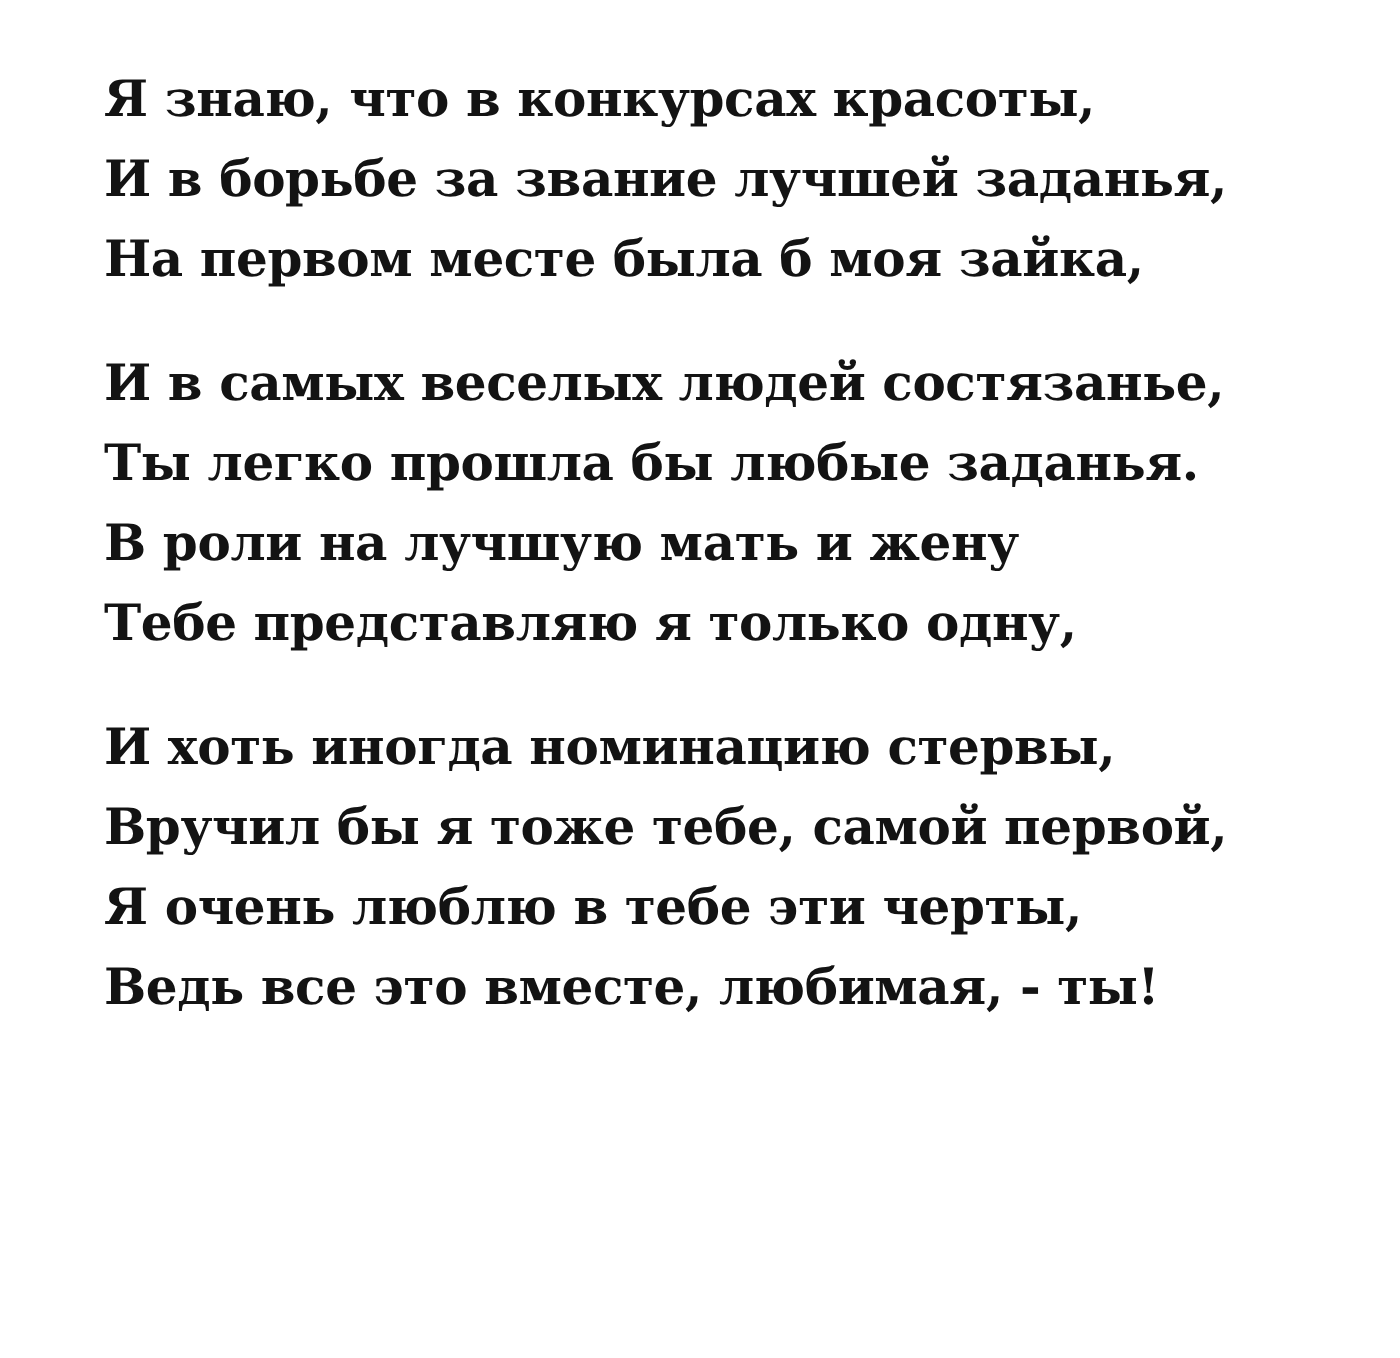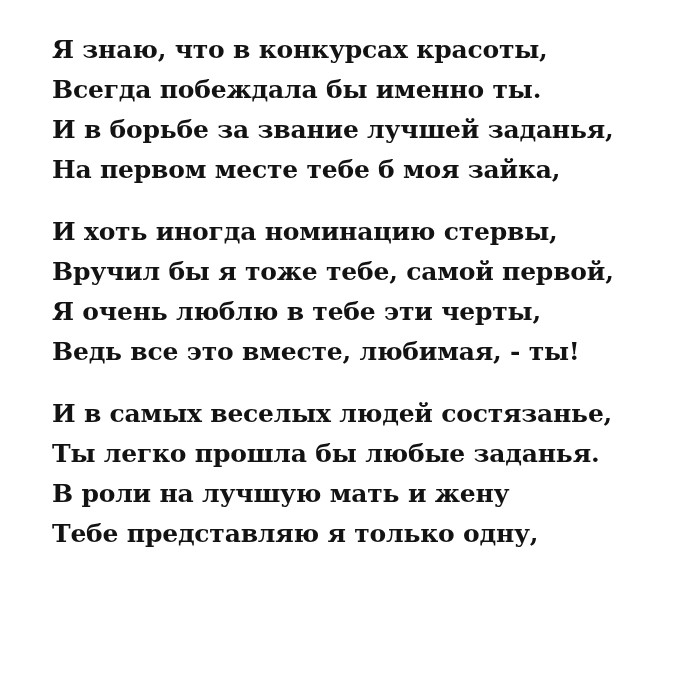--- a/index.html
+++ b/index.html
@@ -49,7 +49,6 @@
 
     <div class="stanza">
       <span class="line">Я знаю, что в конкурсах красоты,</span>
-      <span class="line">Всегда побеждала бы именно ты.</span>
       <span class="line">И в борьбе за звание лучшей заданья,</span>
       <span class="line">На первом месте тебе б моя зайка,</span>
     </div>

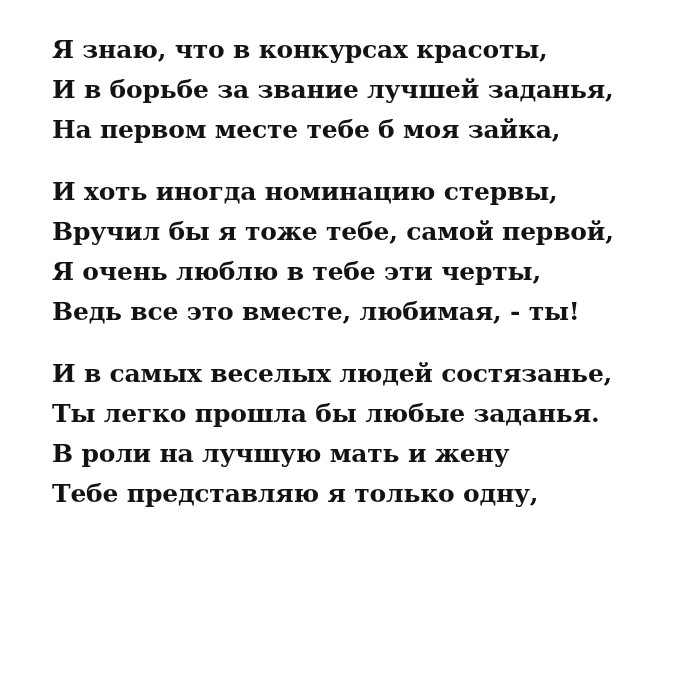--- a/index.html
+++ b/index.html
@@ -50,7 +50,7 @@
     <div class="stanza">
       <span class="line">Я знаю, что в конкурсах красоты,</span>
       <span class="line">И в борьбе за звание лучшей заданья,</span>
-      <span class="line">На первом месте тебе б моя зайка,</span>
+      <span class="line">На первом месте была б моя зайка,</span>
     </div>
 
     <div class="stanza">

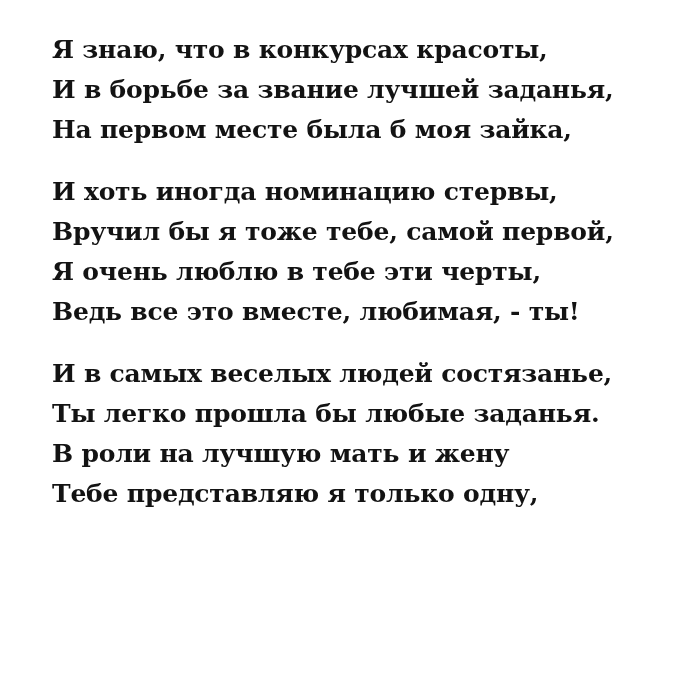--- a/index.html
+++ b/index.html
@@ -54,19 +54,19 @@
     </div>
 
     <div class="stanza">
+      <span class="line">И в самых веселых людей состязанье,</span>
+      <span class="line">Ты легко прошла бы любые заданья.</span>
+      <span class="line">В роли на лучшую мать и жену</span>
+      <span class="line">Тебе представляю я только одну,</span>
+    </div>
+
+    <div class="stanza">
       <span class="line">И хоть иногда номинацию стервы,</span>
       <span class="line">Вручил бы я тоже тебе, самой первой,</span>
       <span class="line">Я очень люблю в тебе эти черты,</span>
       <span class="line">Ведь все это вместе, любимая, - ты!</span>
     </div>
 
-    <div class="stanza">
-      <span class="line">И в самых веселых людей состязанье,</span>
-      <span class="line">Ты легко прошла бы любые заданья.</span>
-      <span class="line">В роли на лучшую мать и жену</span>
-      <span class="line">Тебе представляю я только одну,</span>
-    </div>
-
   </div>
 </div>
 

